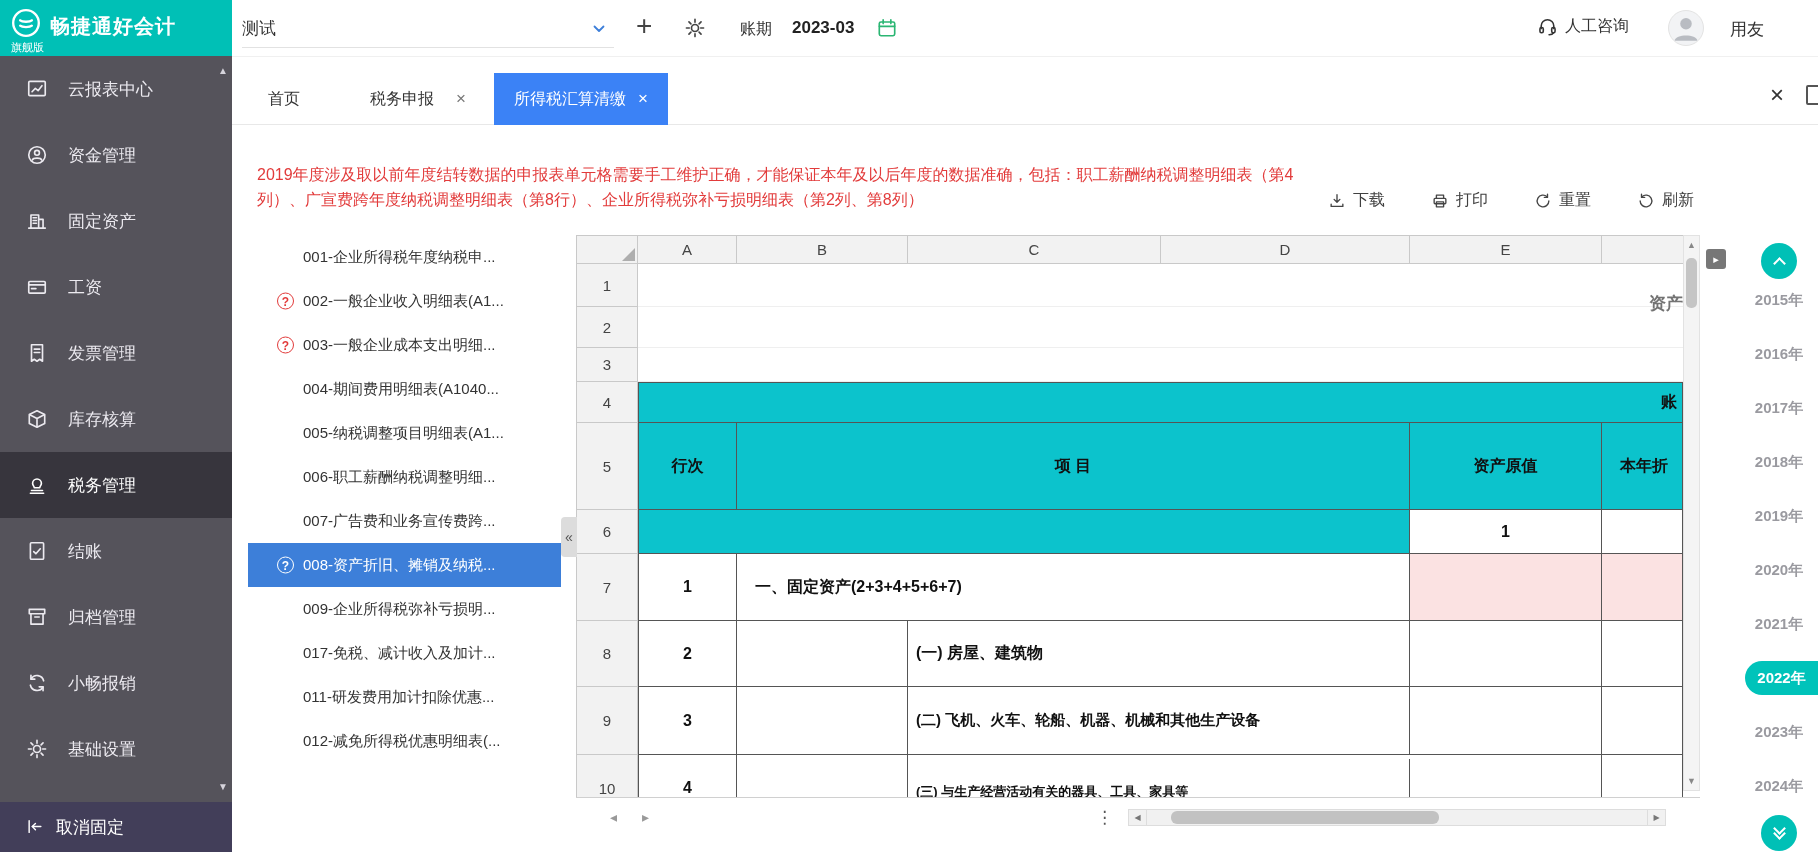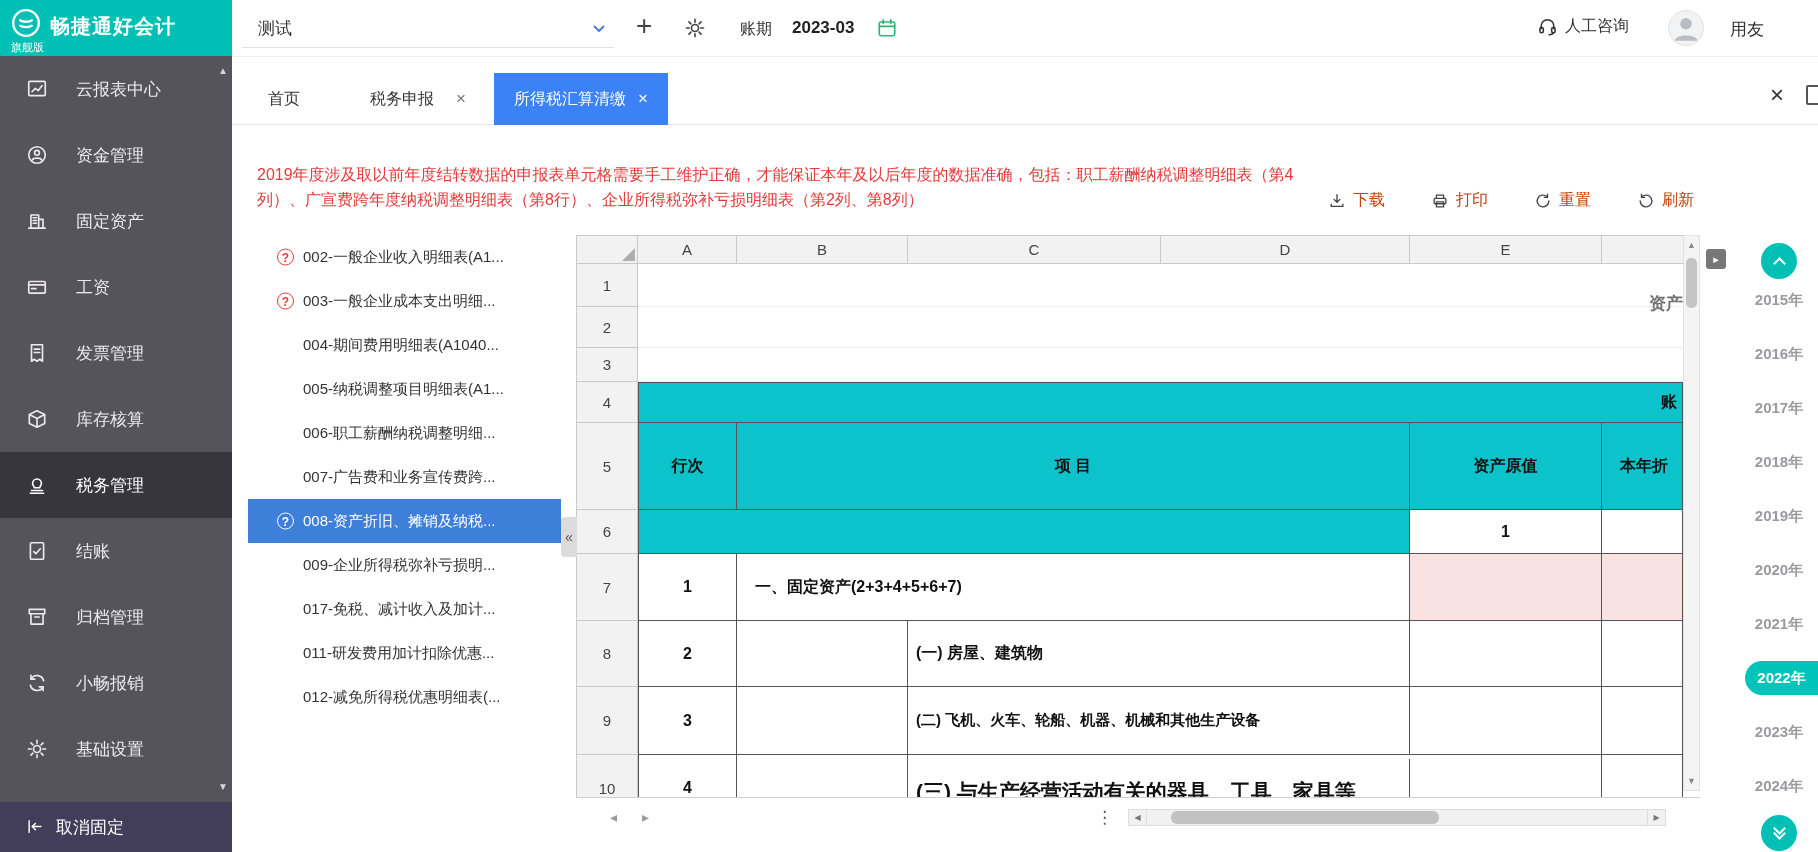--- a/index.html
+++ b/index.html
@@ -24,7 +24,7 @@
   
   .topbar{position:absolute;left:232px;top:0;width:1586px;height:57px;background:#fff;border-bottom:1px solid #f0f0f0;z-index:4;}
   .acct{position:absolute;left:10px;top:8px;width:372px;height:40px;border-bottom:1px solid #e2e2e2;}
-  .acct-label{position:absolute;left:16px;top:9px;font-size:17px;color:#333;text-align:center;}
+  .acct-label{position:absolute;left:0;top:9px;font-size:17px;color:#333;text-align:center;}
   .acct-chev{position:absolute;right:8px;top:14px;width:14px;height:14px;}
   .tb-plus{position:absolute;left:404px;top:9px;font-size:28px;color:#444;line-height:34px;cursor:pointer;}
   .tb-gear{position:absolute;left:452px;top:17px;width:22px;height:22px;color:#444;cursor:pointer;}

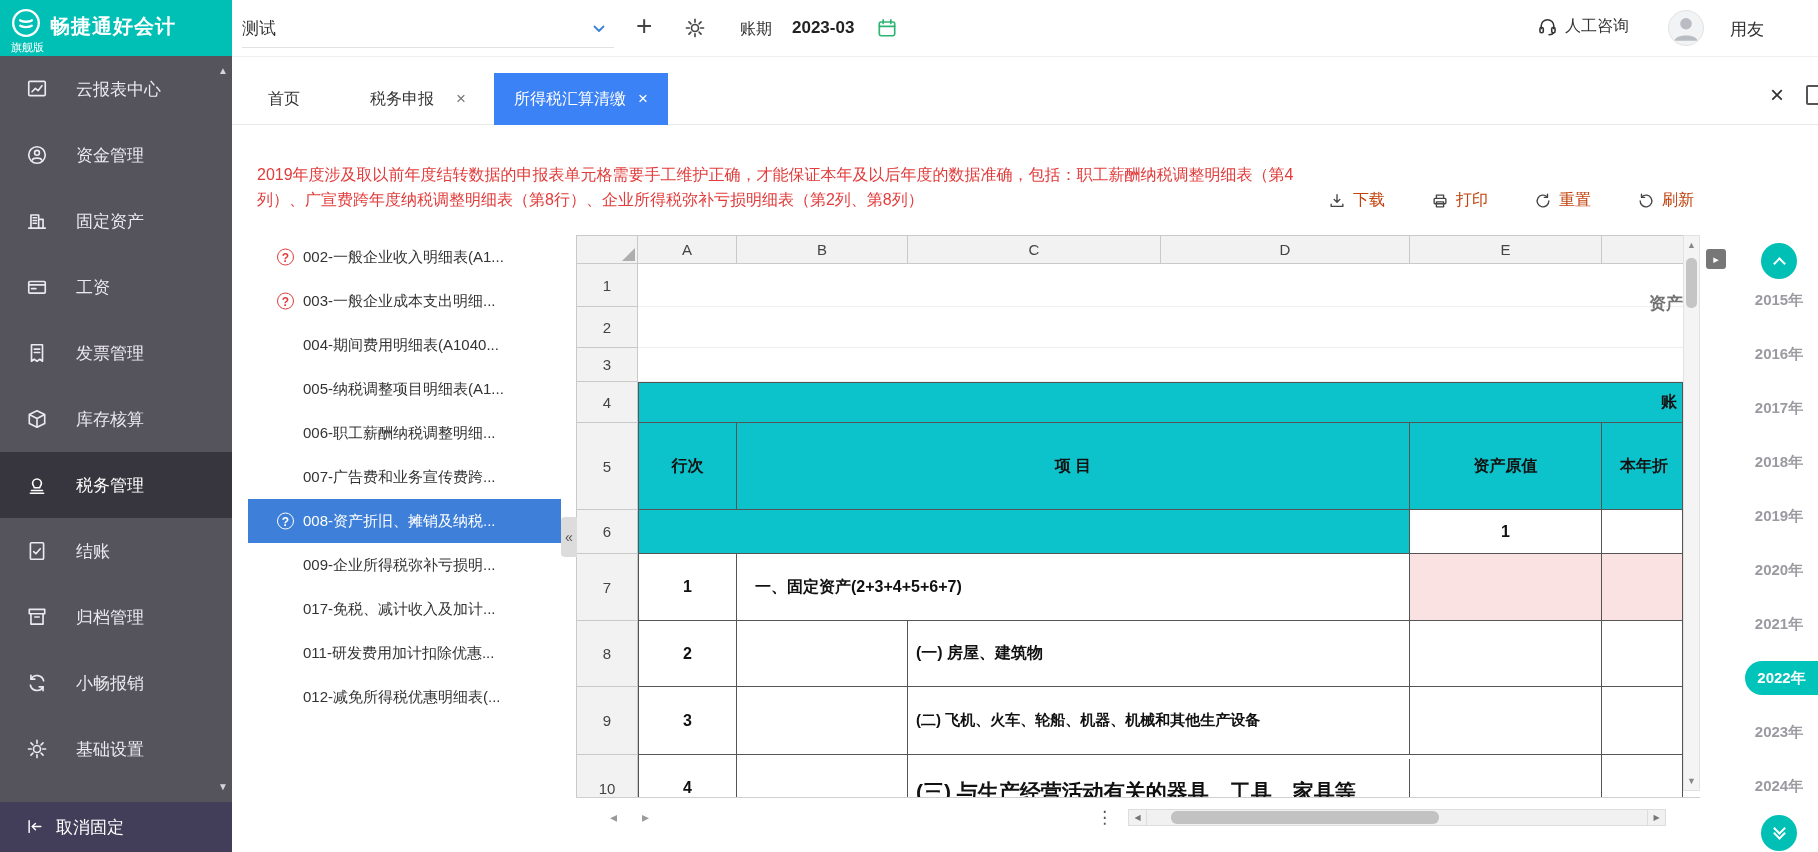--- a/index.html
+++ b/index.html
@@ -14,7 +14,7 @@
   .logo-title{position:absolute;left:50px;top:13px;font-size:20px;font-weight:bold;letter-spacing:1px;white-space:nowrap;}
   .logo-edition{position:absolute;left:11px;top:40px;font-size:11px;}
   .nav{position:absolute;left:0;top:56px;width:232px;height:748px;overflow:hidden;}
-  .nav-item{height:66px;display:flex;align-items:center;gap:28px;padding-left:26px;color:#eceaf0;font-size:17px;cursor:pointer;white-space:nowrap;}
+  .nav-item{height:66px;display:flex;align-items:center;gap:20px;padding-left:26px;color:#eceaf0;font-size:17px;cursor:pointer;white-space:nowrap;}
   .nav-item.active{background:#37353d;color:#fff;}
   .nav-item svg{width:22px;height:22px;flex:none;}
   .side-scroll{position:absolute;right:4px;color:#d6d4dc;font-size:10px;line-height:10px;z-index:6;}

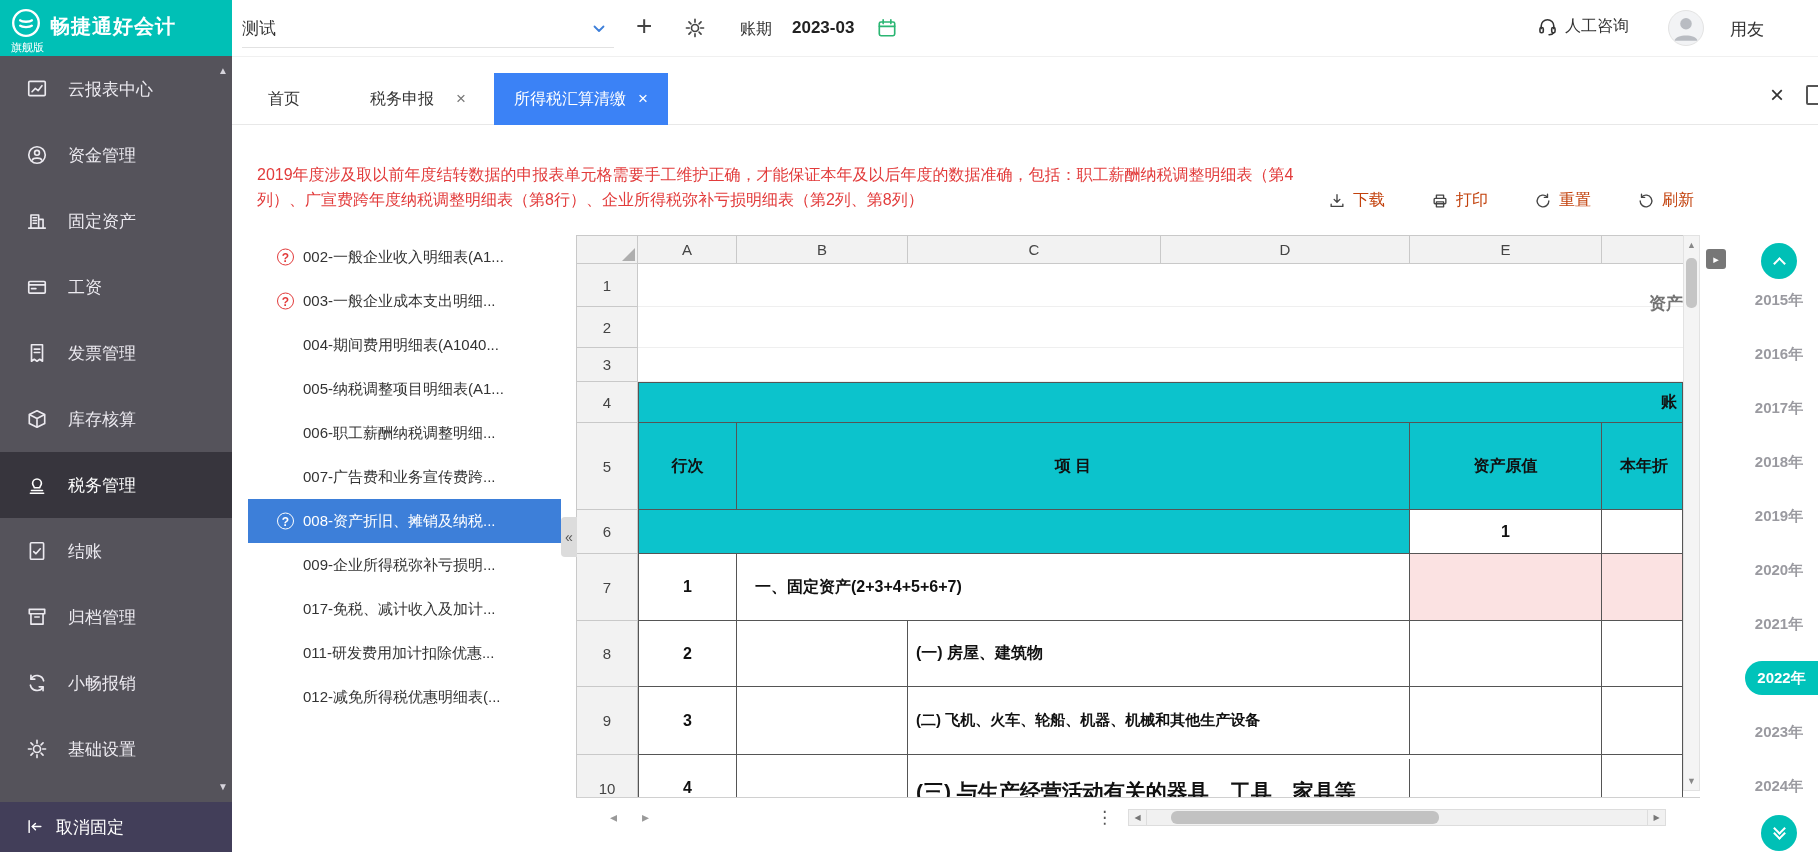--- a/index.html
+++ b/index.html
@@ -53,7 +53,7 @@
   .notice{position:absolute;left:257px;top:162px;color:#e23b3b;font-size:16px;line-height:25px;z-index:2;}
   .notice div{white-space:nowrap;}
   .tools{position:absolute;right:124px;top:190px;display:flex;gap:46px;z-index:3;}
-  .tool{display:flex;align-items:center;gap:7px;font-size:16px;color:#c2410c;cursor:pointer;}
+  .tool{display:flex;align-items:center;gap:7px;font-size:16px;color:#404040;cursor:pointer;}
   .tool svg{width:18px;height:18px;color:#444;}
 
   

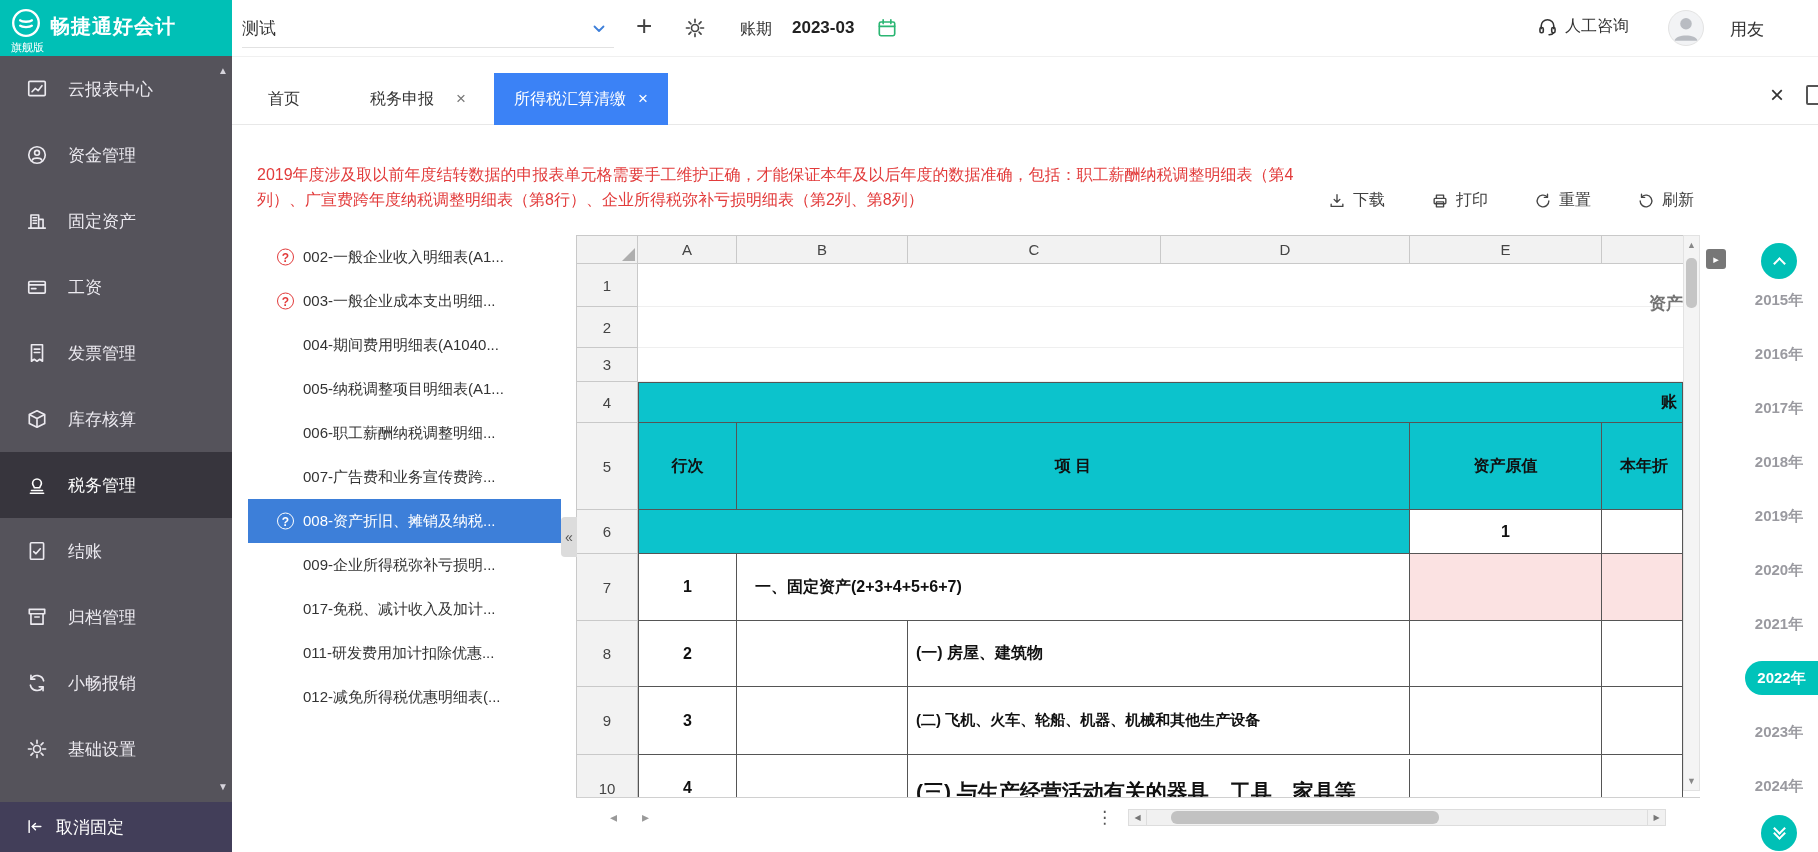--- a/index.html
+++ b/index.html
@@ -322,6 +322,9 @@
 
   <div class="report-list">
     <div class="report-item">
+        <span>001-企业所得税年度纳税申...</span>
+      </div>
+    <div class="report-item">
         <span class="qmark">?</span>
         <span>002-一般企业收入明细表(A1...</span>
       </div>

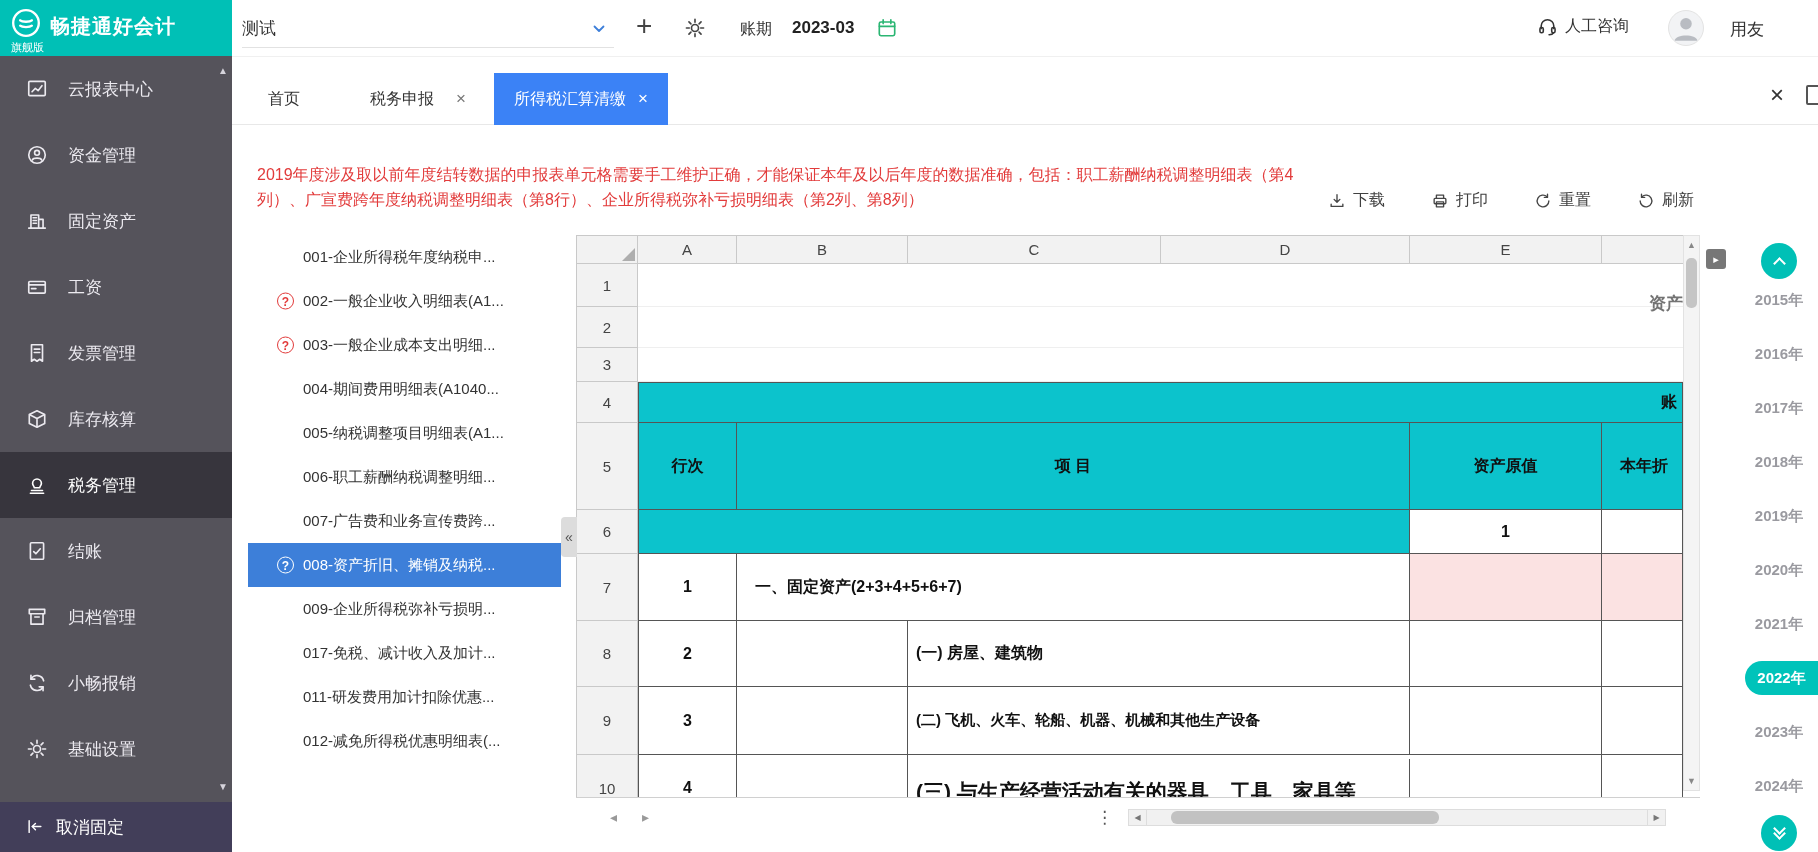--- a/index.html
+++ b/index.html
@@ -432,7 +432,7 @@
 
     <div class="fcell bl" style="left:62px;top:520px;width:99px;height:67px;">4</div>
     <div class="fcell" style="left:161px;top:520px;width:171px;height:67px;"></div>
-    <div class="fcell left" style="left:332px;top:524px;width:502px;height:67px;padding-left:8px;font-size:21px;text-align:center;">
+    <div class="fcell left" style="left:332px;top:524px;width:502px;height:67px;padding-left:8px;font-size:13px;text-align:center;">
         <span class="celltext">(三) 与生产经营活动有关的器具、工具、家具等</span>
       </div>
     <div class="fcell" style="left:834px;top:520px;width:192px;height:67px;"></div>

